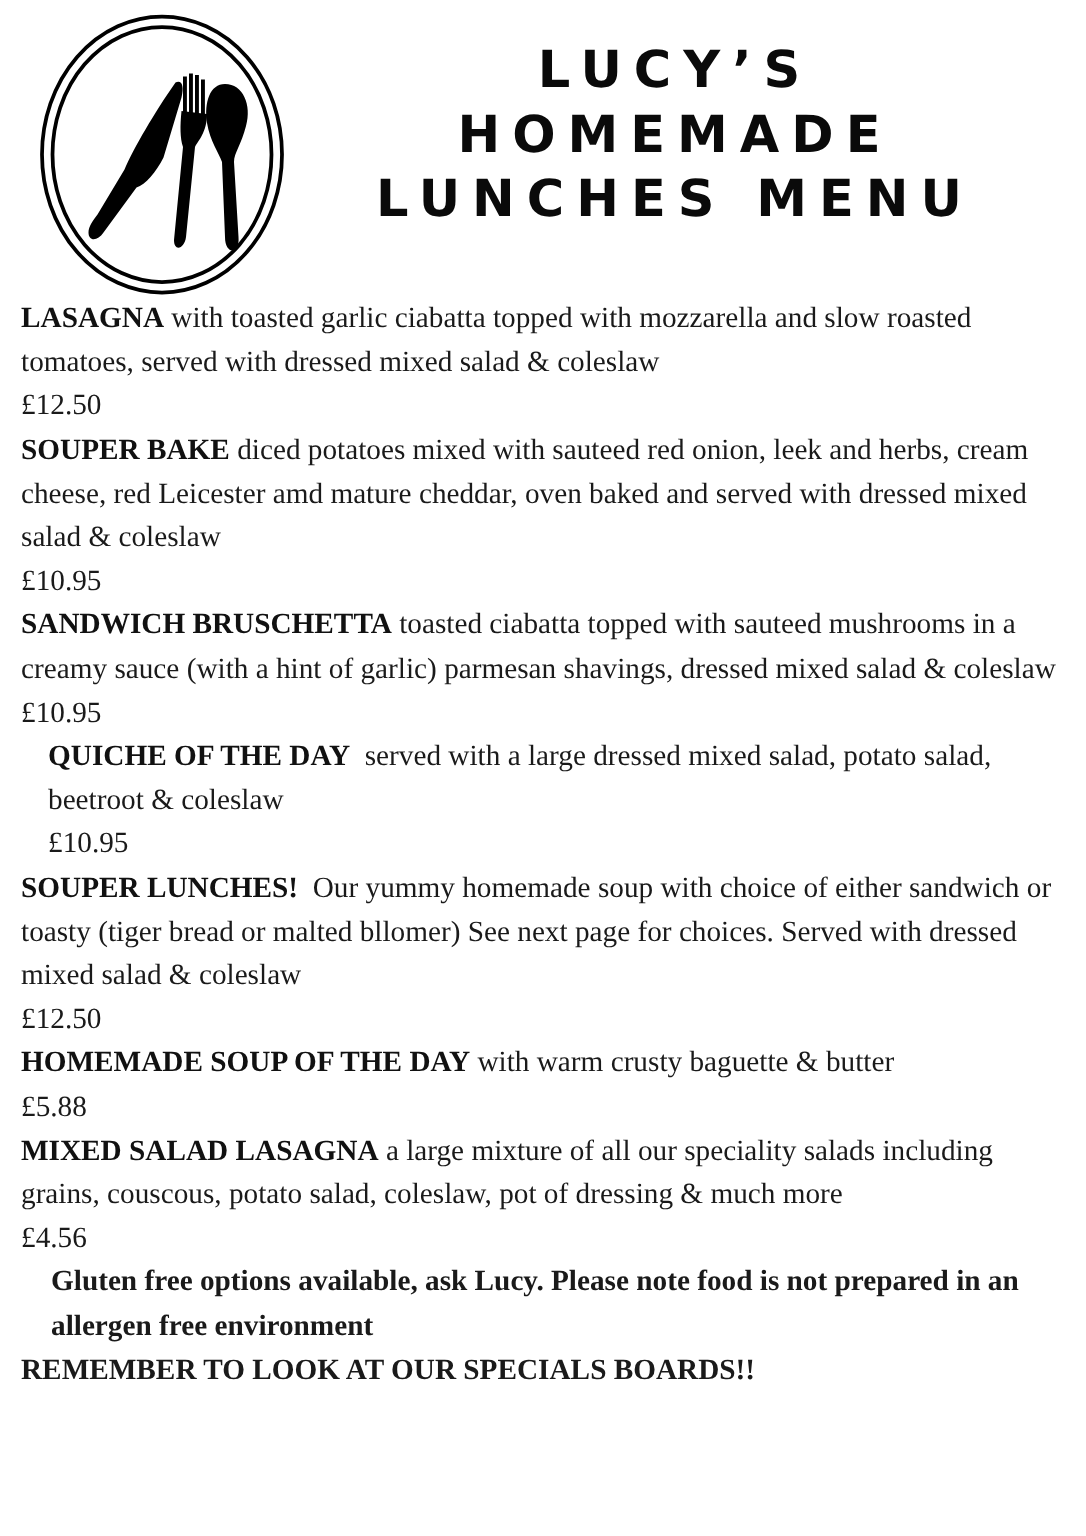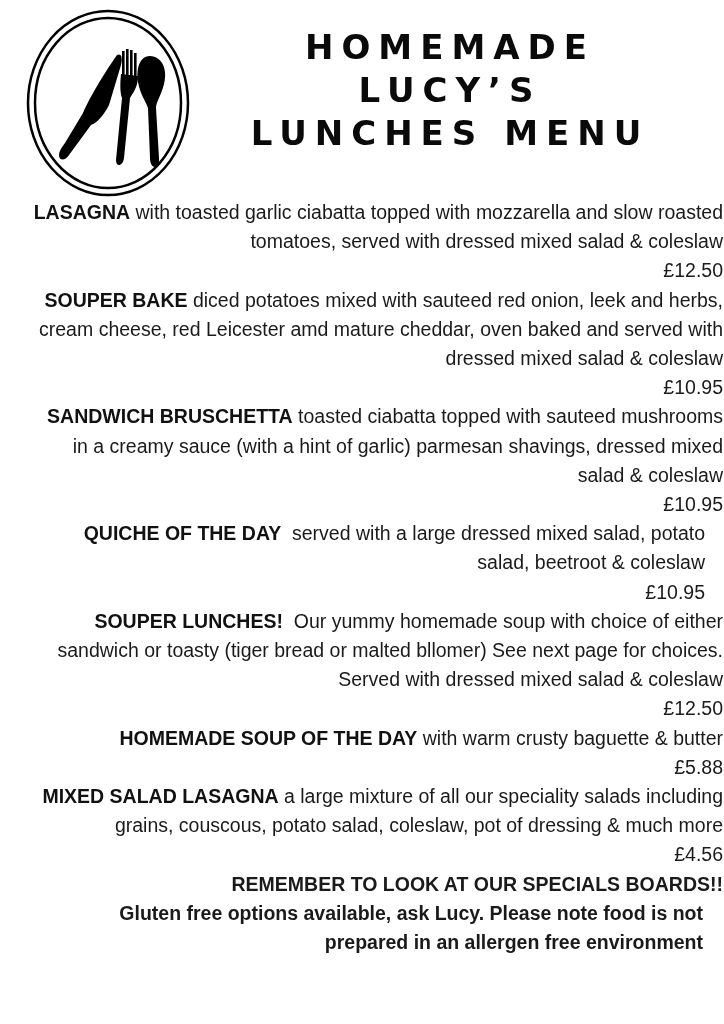--- a/index.html
+++ b/index.html
@@ -44,8 +44,8 @@
 </div>
 
 <div class="title">
+  <div>LUCY’S</div>
   <div>HOMEMADE</div>
-  <div>LUCY’S</div>
   <div>LUNCHES MENU</div>
 </div>
 

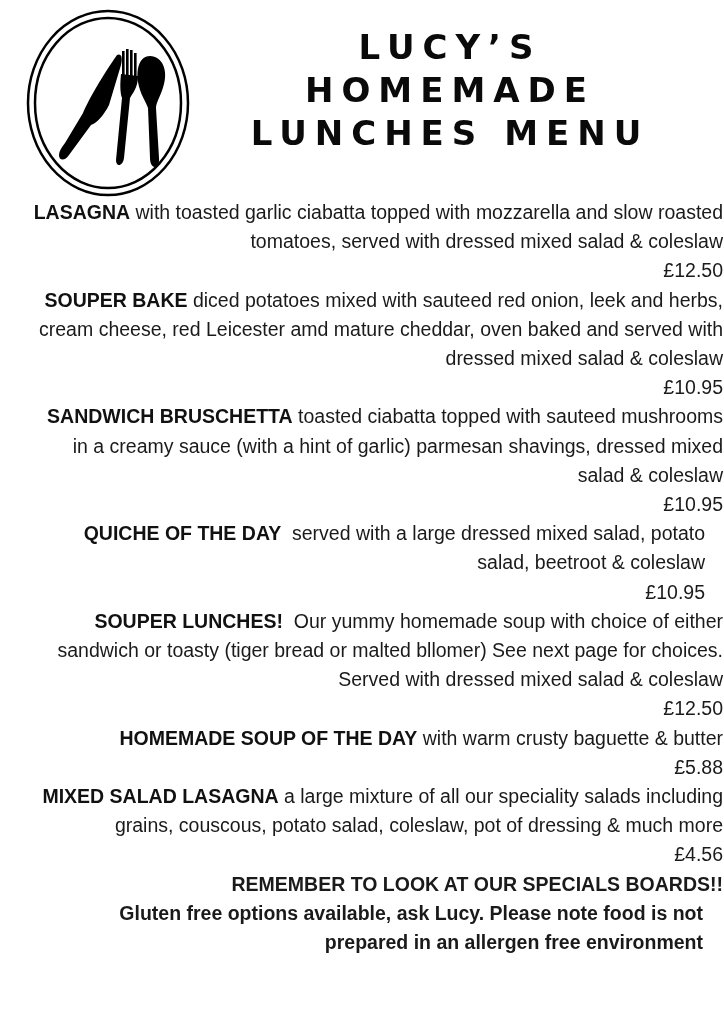--- a/index.html
+++ b/index.html
@@ -12,8 +12,8 @@
   }
   .title div { white-space: nowrap; }
   .menu {
-    position: absolute; left: 27px; top: 198px; width: 696px;
-    text-align: right; font-family: Liberation Sans, sans-serif;
+    position: absolute; left: 14px; top: 198px; width: 696px;
+    text-align: left; font-family: Liberation Serif, serif;
     font-size: 19.5px; line-height: 29.2px; color: #1a1a1a;
   }
   .item-name { font-weight: bold; color: #111; }

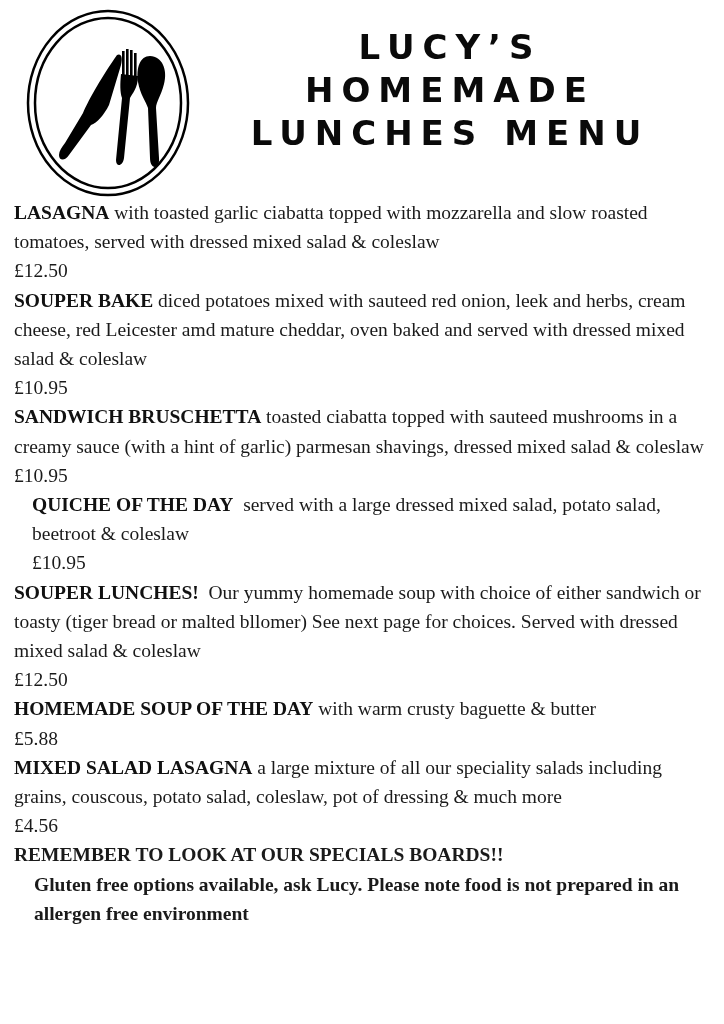--- a/index.html
+++ b/index.html
@@ -78,8 +78,8 @@
     <span class="item-name">MIXED SALAD LASAGNA</span><span> a large mixture of all our speciality salads including grains, couscous, potato salad, coleslaw, pot of dressing &amp; much more</span>
     <span class="price">£4.56</span>
   </div>
+  <span class="note note2">Gluten free options available, ask Lucy. Please note food is not prepared in an allergen free environment</span>
   <span class="note">REMEMBER TO LOOK AT OUR SPECIALS BOARDS!!</span>
-  <span class="note note2">Gluten free options available, ask Lucy. Please note food is not prepared in an allergen free environment</span>
 </div>
 
 </body></html>

